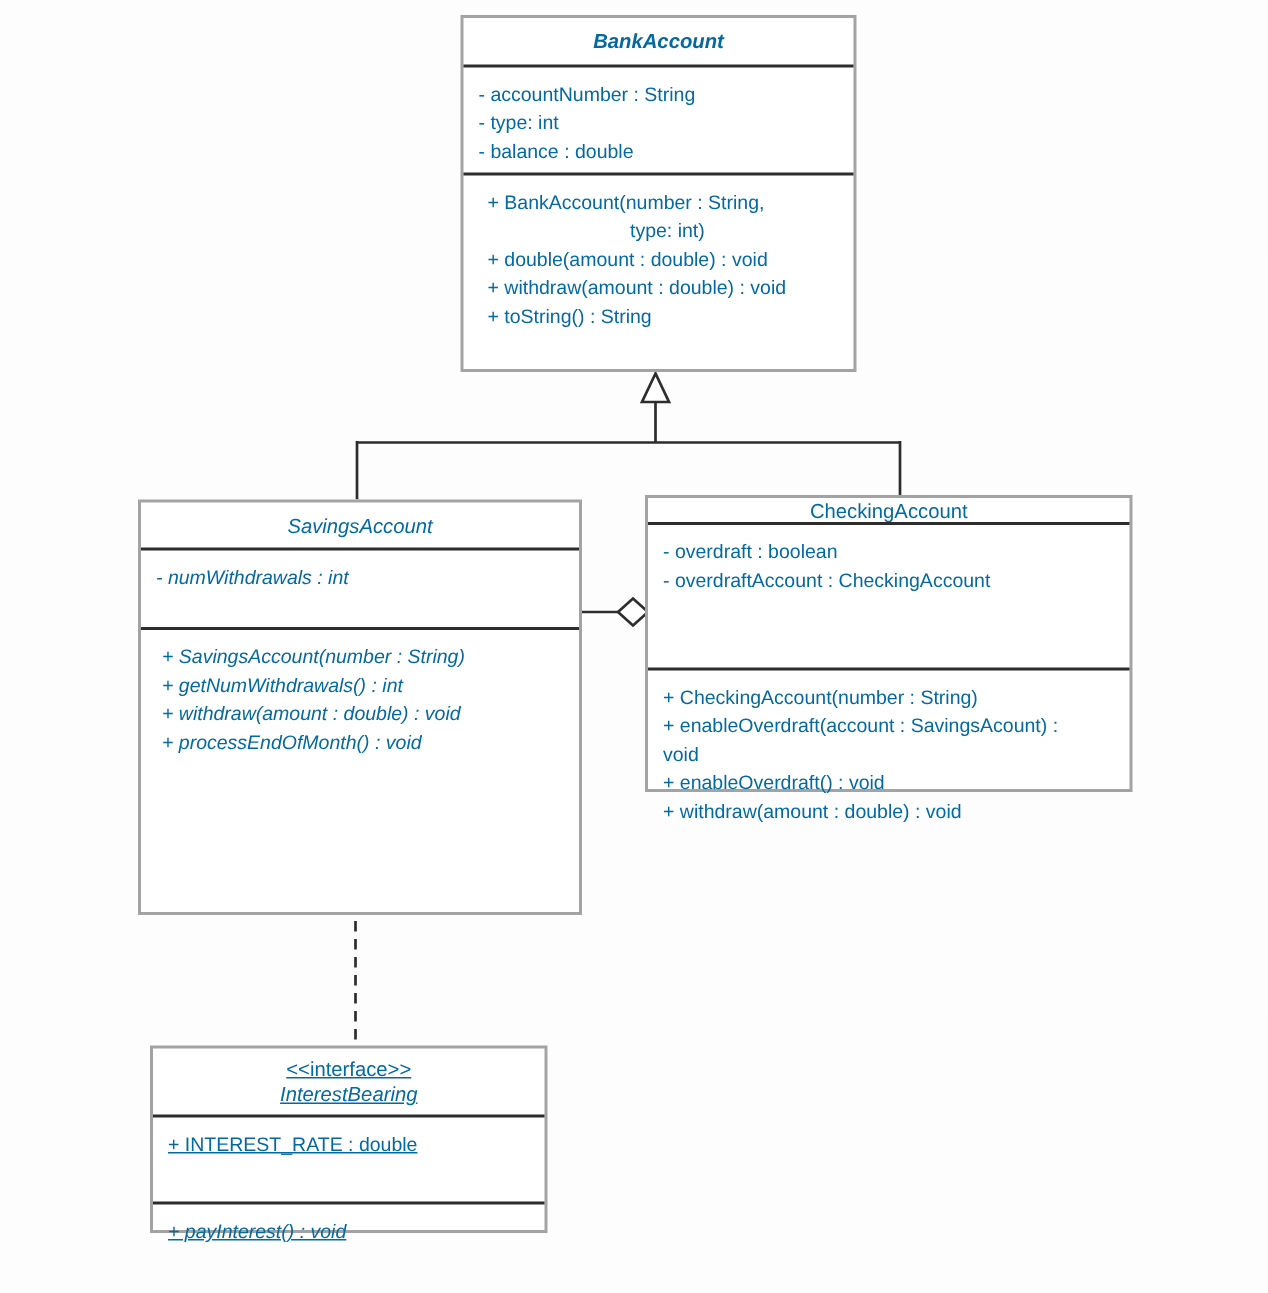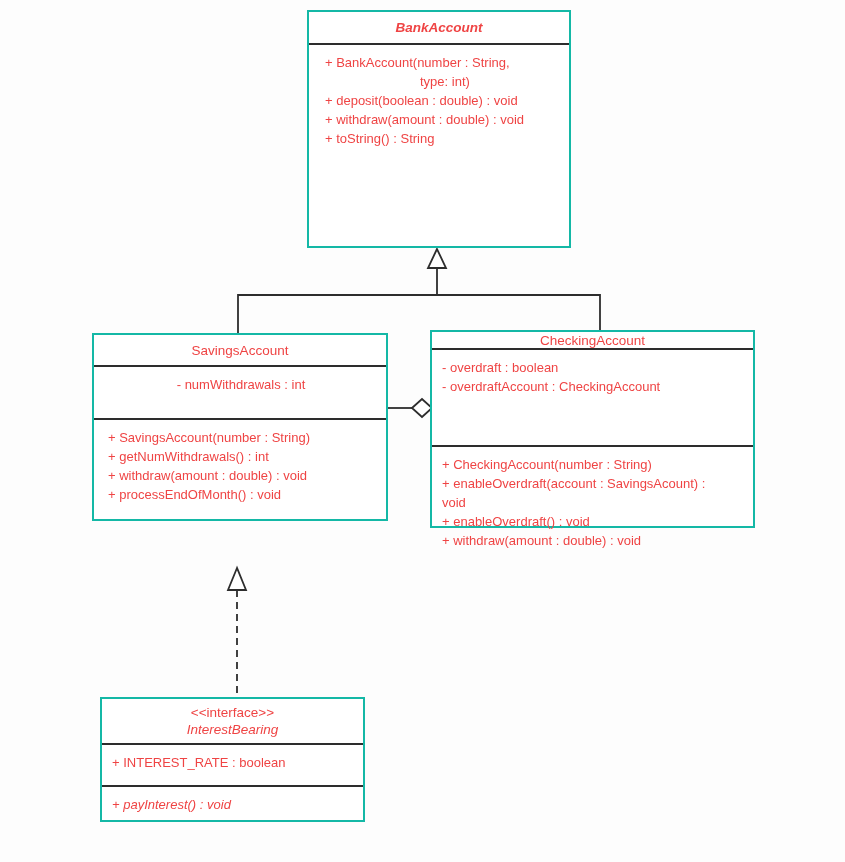--- a/index.html
+++ b/index.html
@@ -22,9 +22,9 @@
   .uml-class {
     position: absolute;
     background: #ffffff;
-    border: 2px solid #14b8a6;
+    border: 2px solid #a3a3a3;
     box-sizing: border-box;
-    color: #ef4444;
+    color: #0369a1;
     font-size: 13px;
   }
   .compartment {

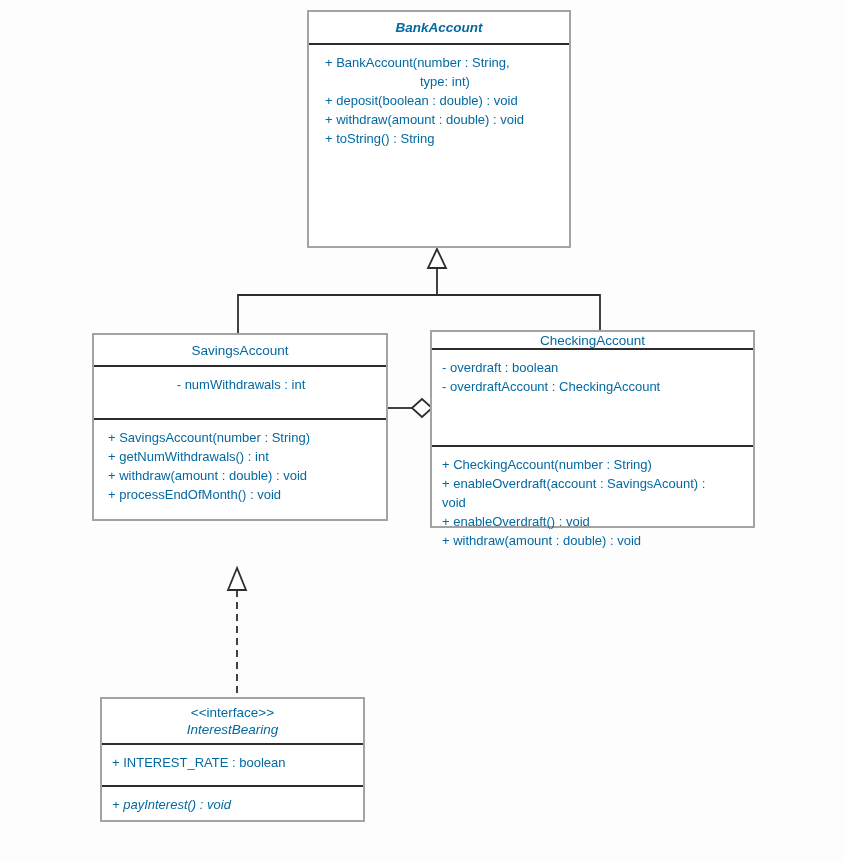--- a/index.html
+++ b/index.html
@@ -105,6 +105,11 @@
     <div class="compartment title abstract">
       <span>BankAccount</span>
     </div>
+    <div class="compartment attrs members">
+      <div class="member">- accountNumber : String</div>
+      <div class="member">- type: int</div>
+      <div class="member">- balance : double</div>
+    </div>
     <div class="compartment methods members">
       <div class="member">+ BankAccount(number : String,</div>
       <div class="member cont-indent">type: int)</div>

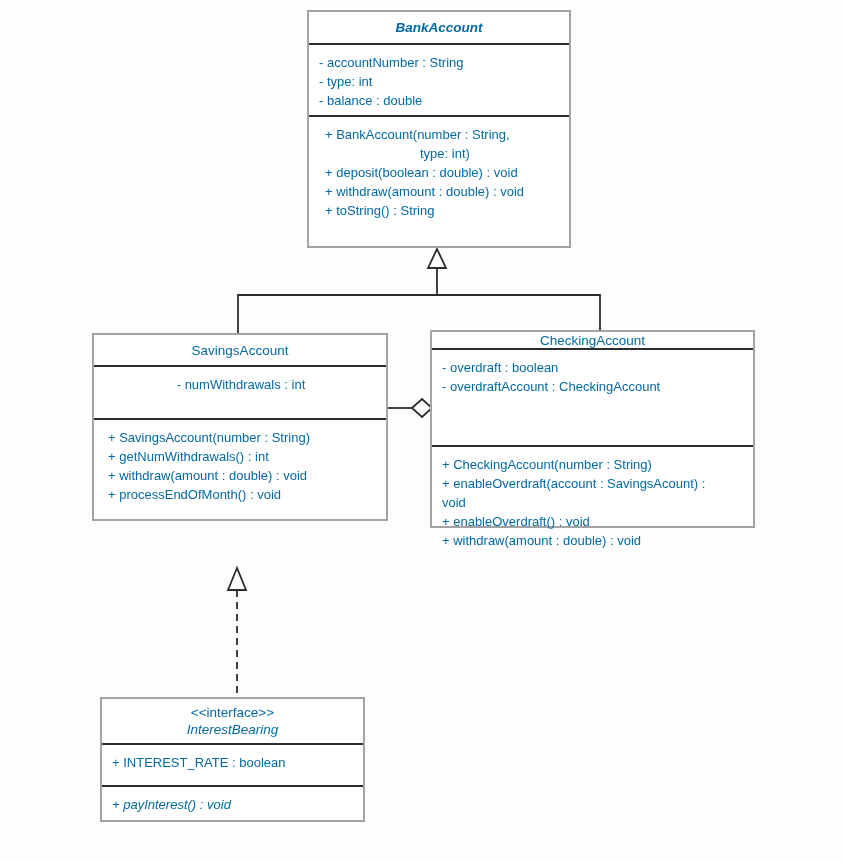--- a/index.html
+++ b/index.html
@@ -113,7 +113,7 @@
     <div class="compartment methods members">
       <div class="member">+ BankAccount(number : String,</div>
       <div class="member cont-indent">type: int)</div>
-      <div class="member">+ deposit(boolean : double) : void</div>
+      <div class="member">+ double(amount : double) : void</div>
       <div class="member">+ withdraw(amount : double) : void</div>
       <div class="member">+ toString() : String</div>
     </div>

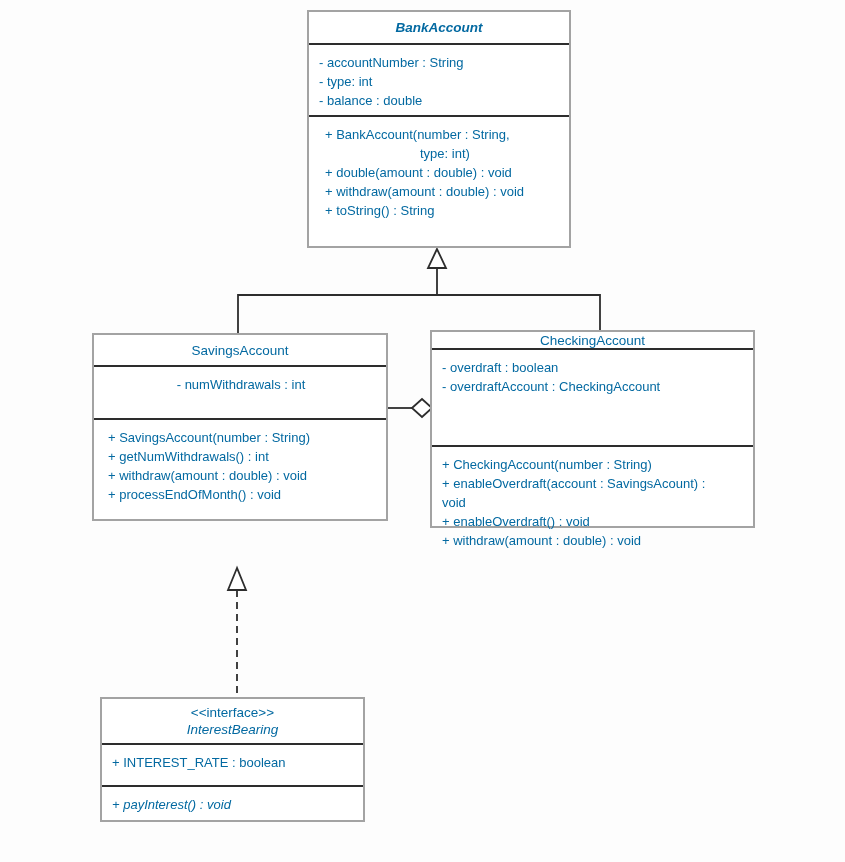--- a/index.html
+++ b/index.html
@@ -61,7 +61,7 @@
   #bank-account .methods { height: 129px; padding-left: 16px; }
 
   
-  #savings-account { left: 92px; top: 333px; width: 296px; height: 188px; }
+  #savings-account { left: 92px; top: 333px; width: 296px; height: 277px; font-style: italic; }
   #savings-account .title   { height: 30px; }
   #savings-account .attrs   { height: 53px; text-align: center; }
   #savings-account .methods { height: 141px; padding-left: 14px; }

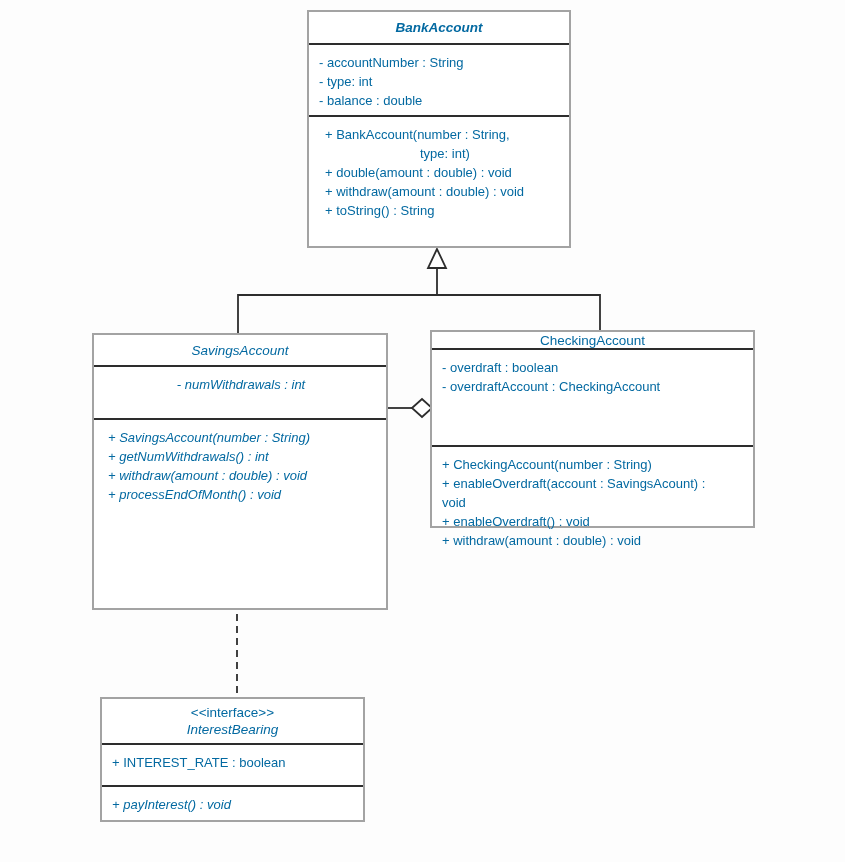--- a/index.html
+++ b/index.html
@@ -63,7 +63,7 @@
   
   #savings-account { left: 92px; top: 333px; width: 296px; height: 277px; font-style: italic; }
   #savings-account .title   { height: 30px; }
-  #savings-account .attrs   { height: 53px; text-align: center; }
+  #savings-account .attrs   { height: 53px; }
   #savings-account .methods { height: 141px; padding-left: 14px; }
 
   

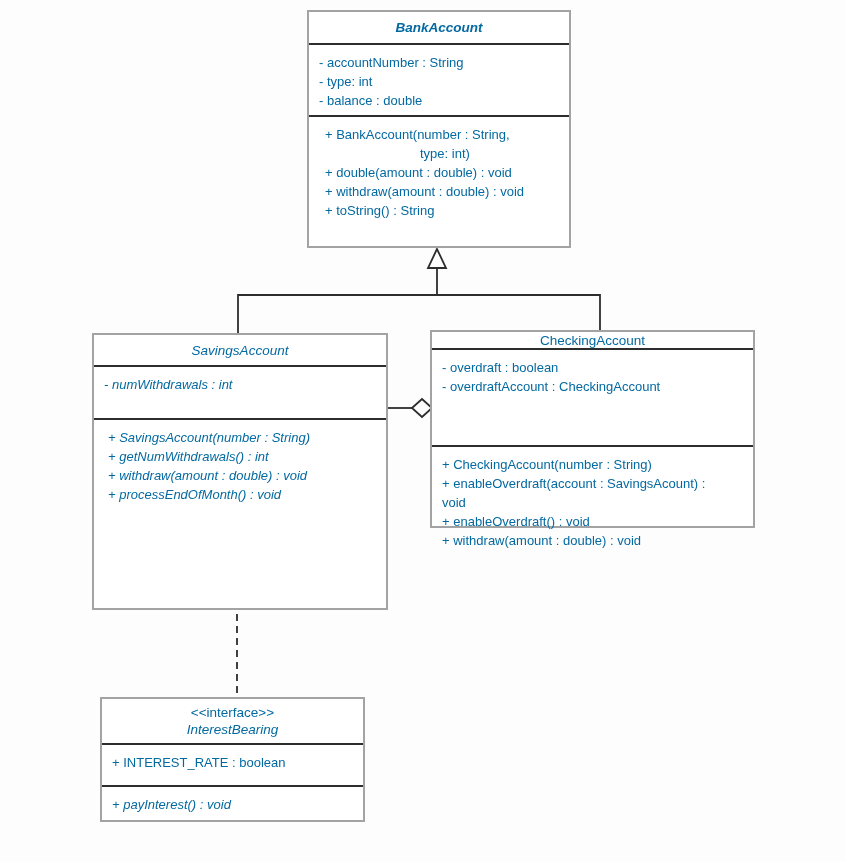--- a/index.html
+++ b/index.html
@@ -73,7 +73,7 @@
   #checking-account .methods { height: 104px; margin-top: 39px; }
 
   
-  #interest-bearing { left: 100px; top: 697px; width: 265px; height: 125px; }
+  #interest-bearing { left: 100px; top: 697px; width: 265px; height: 125px; text-decoration: underline; }
   #interest-bearing .title   { height: 44px; }
   #interest-bearing .attrs   { height: 42px; padding-top: 4px; }
   #interest-bearing .methods { height: 33px; padding-top: 0; }

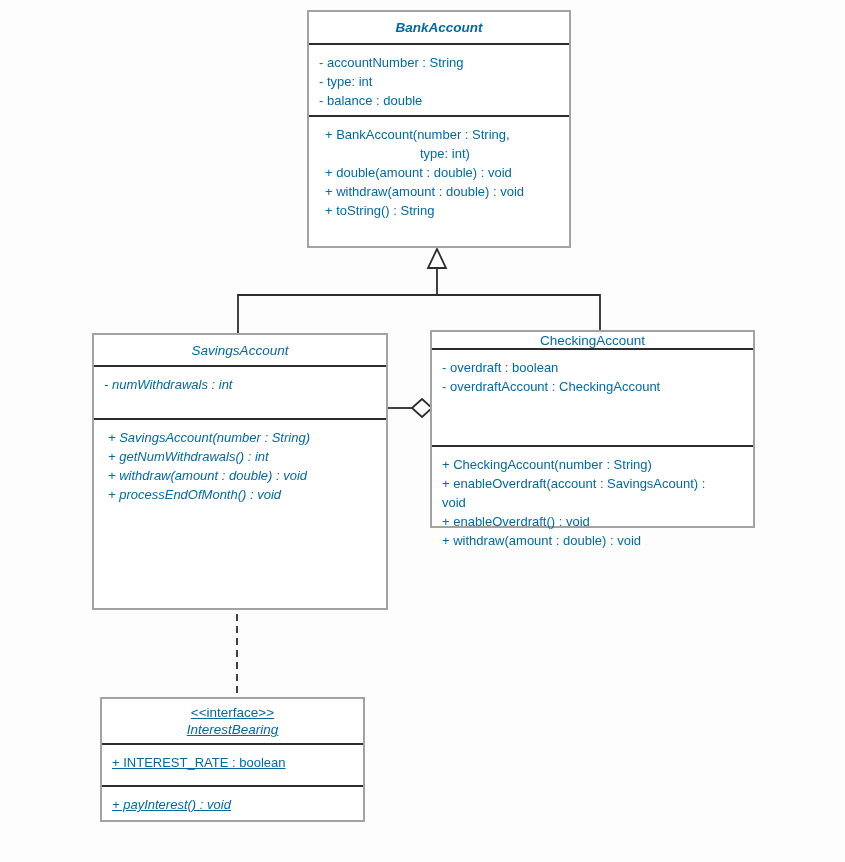--- a/index.html
+++ b/index.html
@@ -157,7 +157,7 @@
       <span class="name-italic">InterestBearing</span>
     </div>
     <div class="compartment attrs members">
-      <div class="member">+ INTEREST_RATE : boolean</div>
+      <div class="member">+ INTEREST_RATE : double</div>
     </div>
     <div class="compartment methods members">
       <div class="member italic">+ payInterest() : void</div>

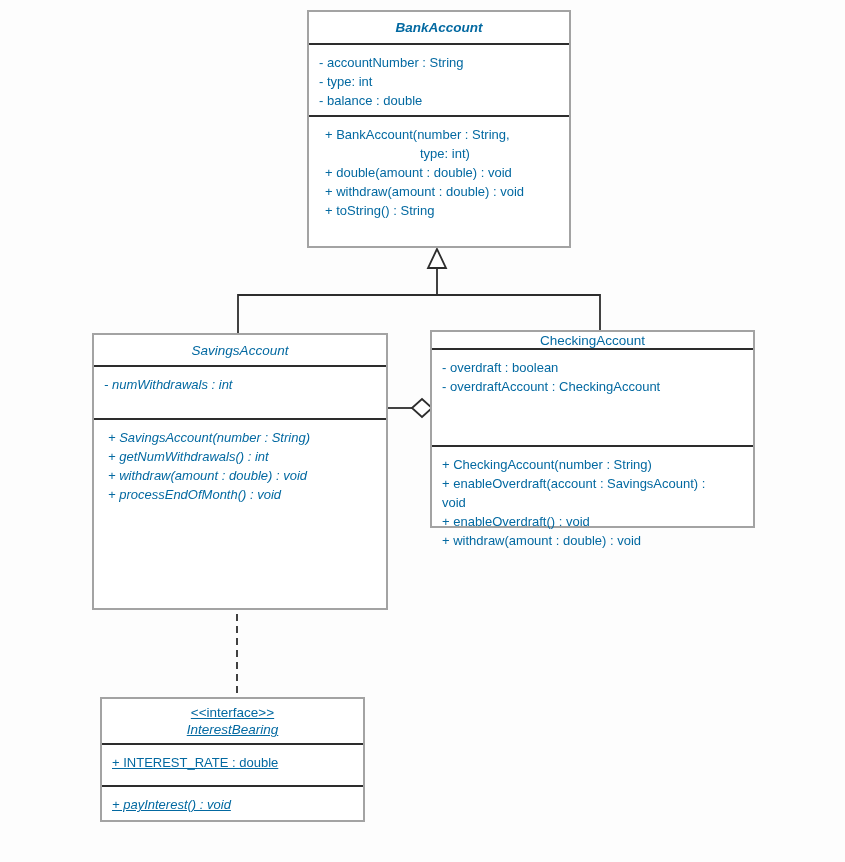--- a/index.html
+++ b/index.html
@@ -76,7 +76,7 @@
   #interest-bearing { left: 100px; top: 697px; width: 265px; height: 125px; text-decoration: underline; }
   #interest-bearing .title   { height: 44px; }
   #interest-bearing .attrs   { height: 42px; padding-top: 4px; }
-  #interest-bearing .methods { height: 33px; padding-top: 0; }
+  #interest-bearing .methods { height: 33px; padding-top: 0; margin-top: 16px; }
   #interest-bearing .members { padding-top: 8px; }
 </style>
 </head>

